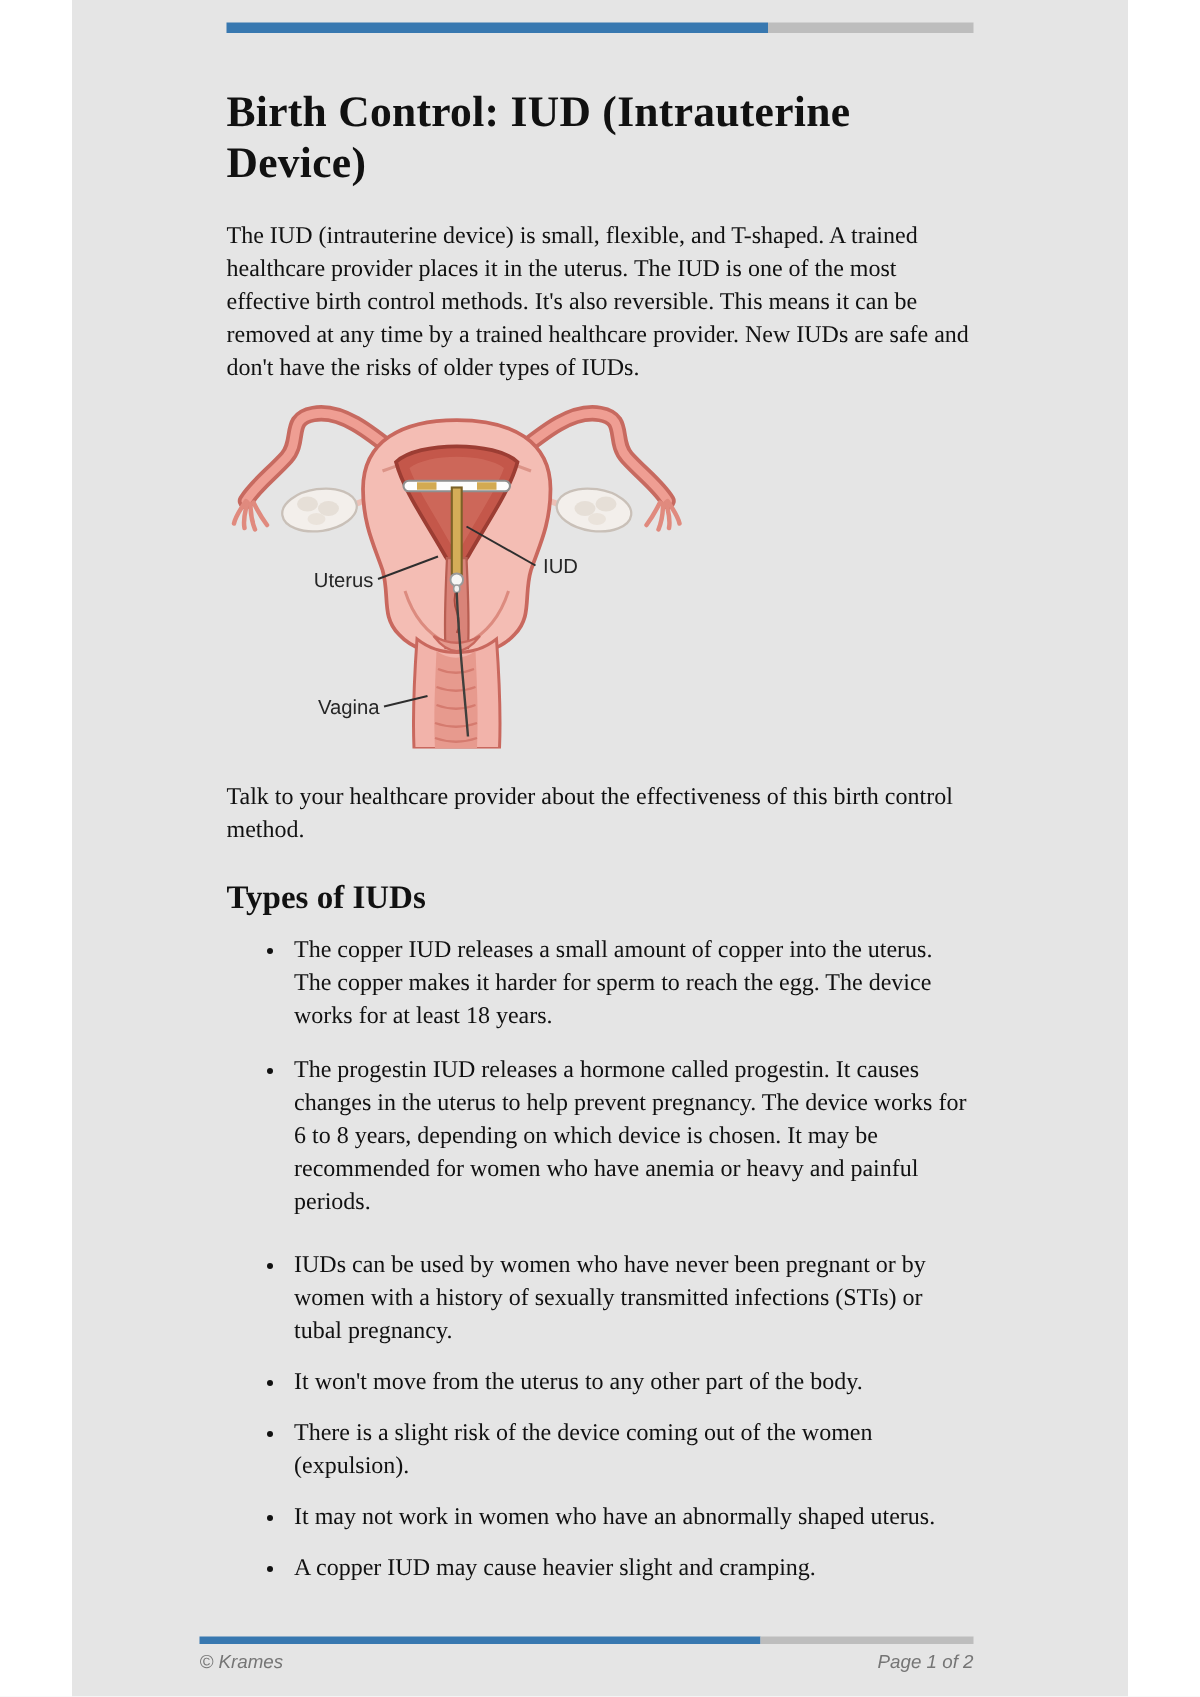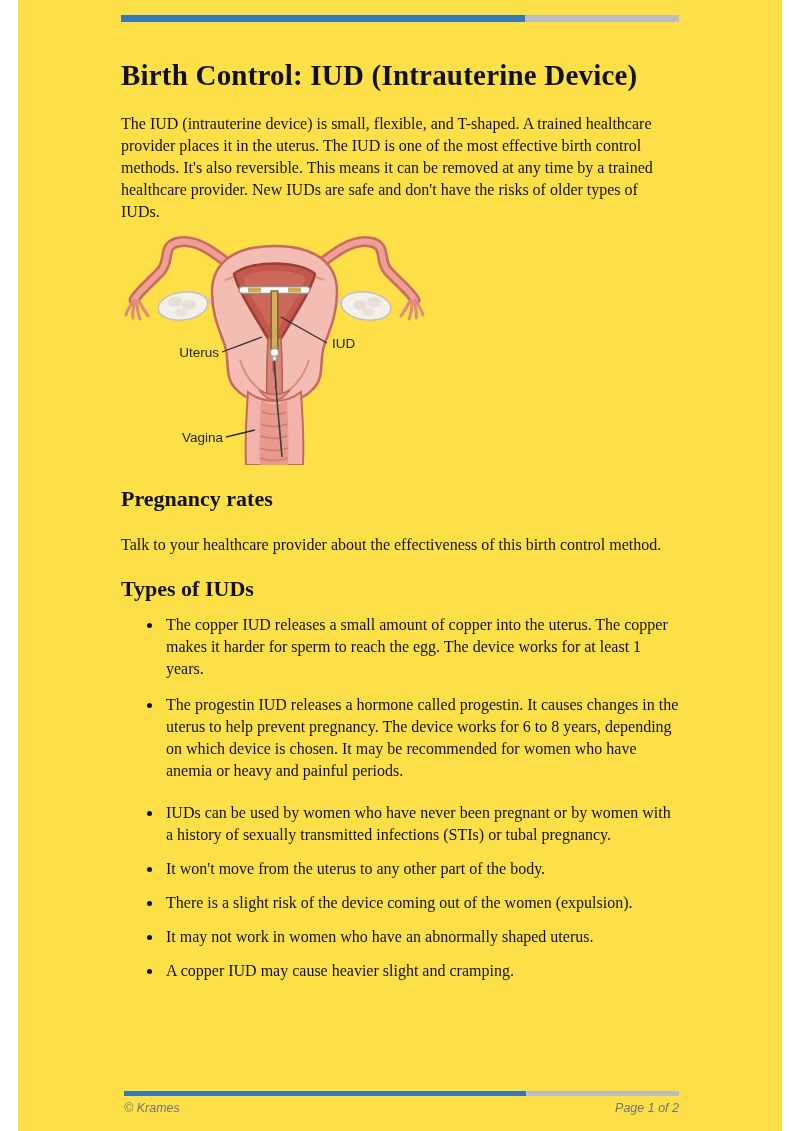--- a/index.html
+++ b/index.html
@@ -6,10 +6,10 @@
   html, body { background: #ffffff; }
   .page {
     position: relative;
-    width: 764px;
+    width: 704px;
     height: 1131px;
     margin: 0 auto;
-    background: #fde047;
+    background: #e5e5e5;
     font-family: "Liberation Serif", serif;
     color: #111111;
     overflow: hidden;

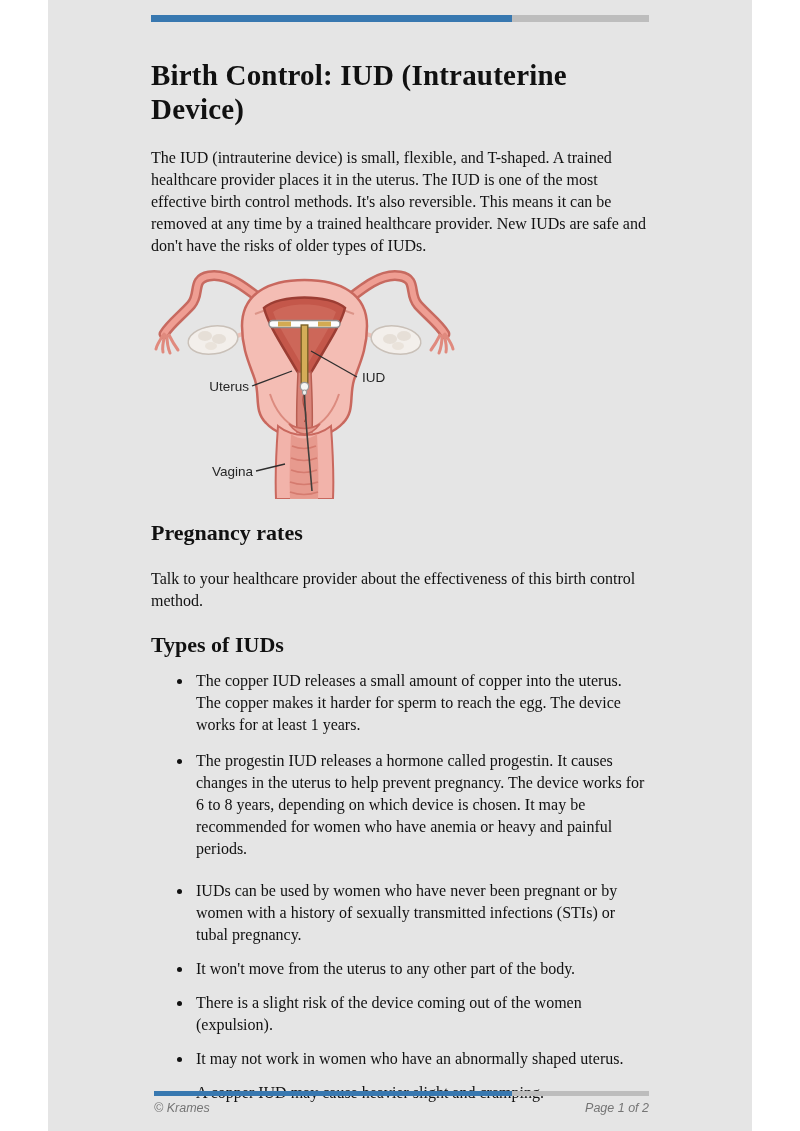--- a/index.html
+++ b/index.html
@@ -168,7 +168,6 @@
       </svg>
     </div>
 
-    <h2 class="h2-pregnancy">Pregnancy rates</h2>
     <p class="p-pregnancy">Talk to your healthcare provider about the effectiveness of this birth control method.</p>
 
     <h2 class="h2-types">Types of IUDs</h2>

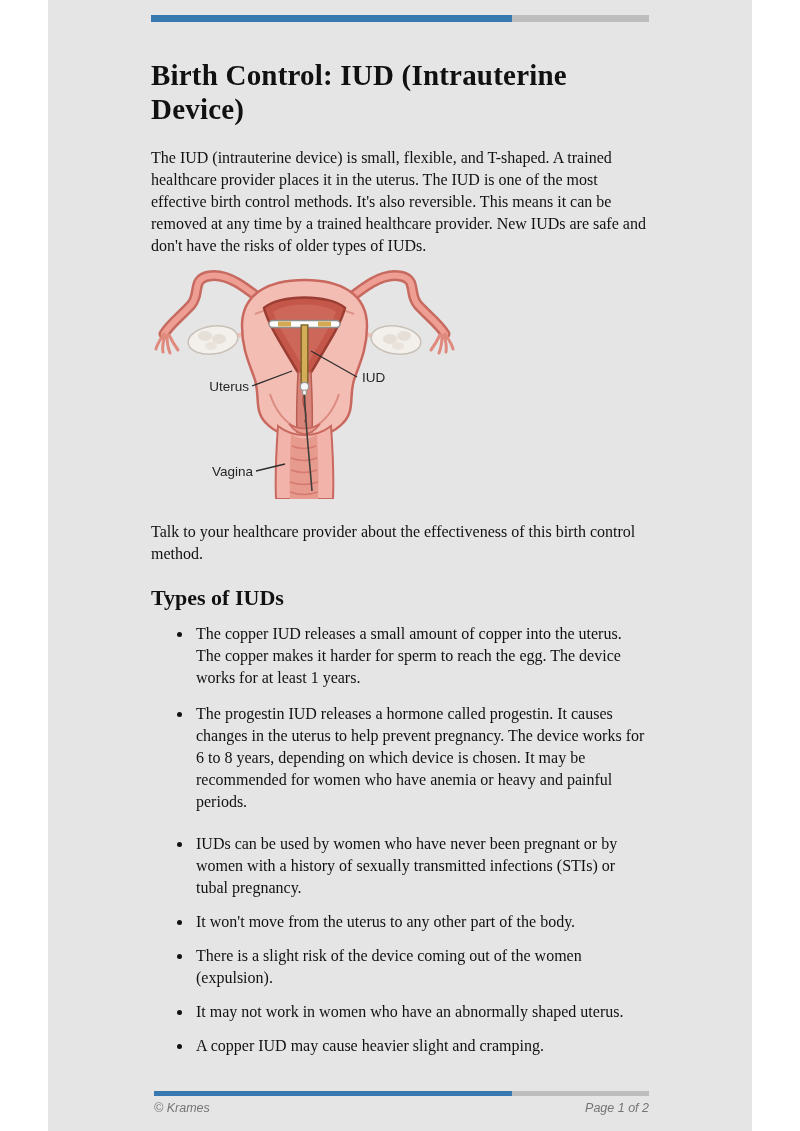--- a/index.html
+++ b/index.html
@@ -172,7 +172,7 @@
 
     <h2 class="h2-types">Types of IUDs</h2>
     <ul class="types-list">
-      <li>The copper IUD releases a small amount of copper into the uterus. The copper makes it harder for sperm to reach the egg. The device works for at least 1 years.</li>
+      <li>The copper IUD releases a small amount of copper into the uterus. The copper makes it harder for sperm to reach the egg. The device works for at least 18 years.</li>
       <li>The progestin IUD releases a hormone called progestin. It causes changes in the uterus to help prevent pregnancy. The device works for 6 to 8 years, depending on which device is chosen. It may be recommended for women who have anemia or heavy and painful periods.</li>
     </ul>
 

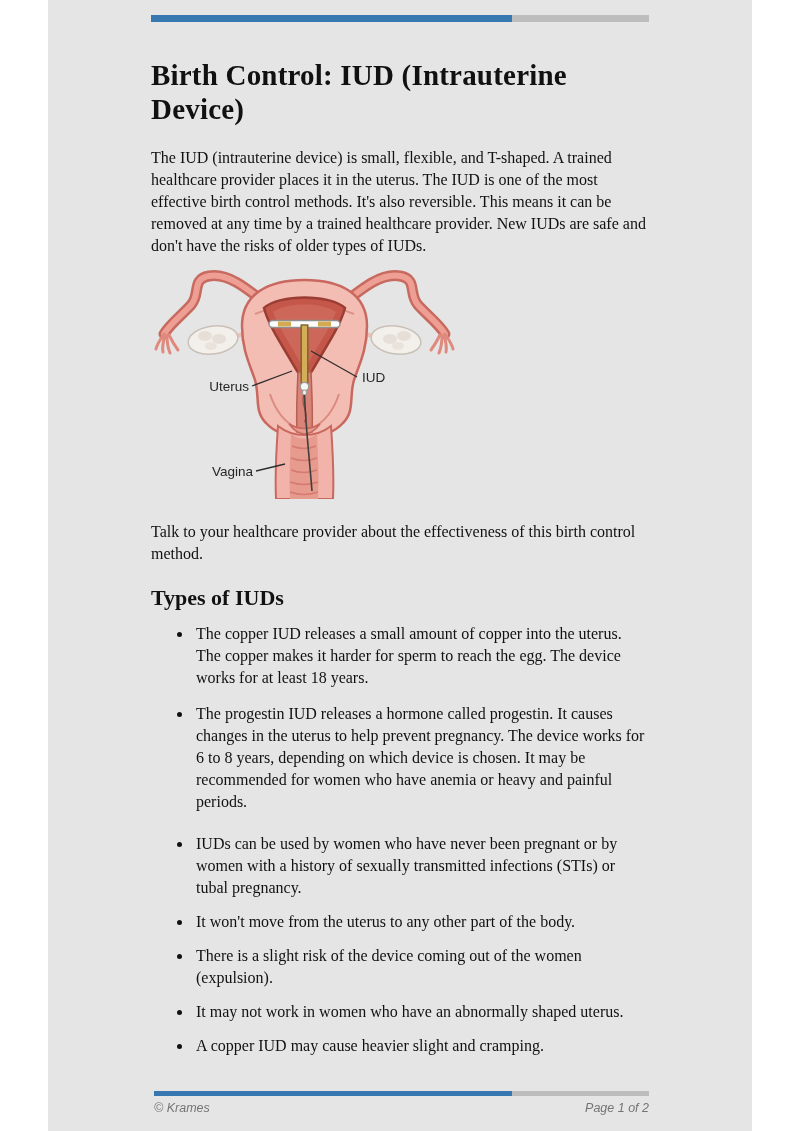--- a/index.html
+++ b/index.html
@@ -53,7 +53,7 @@
 
   .page-footer {
     position: absolute;
-    left: 106px;
+    left: 85px;
     right: 103px;
     bottom: 16px;
   }

